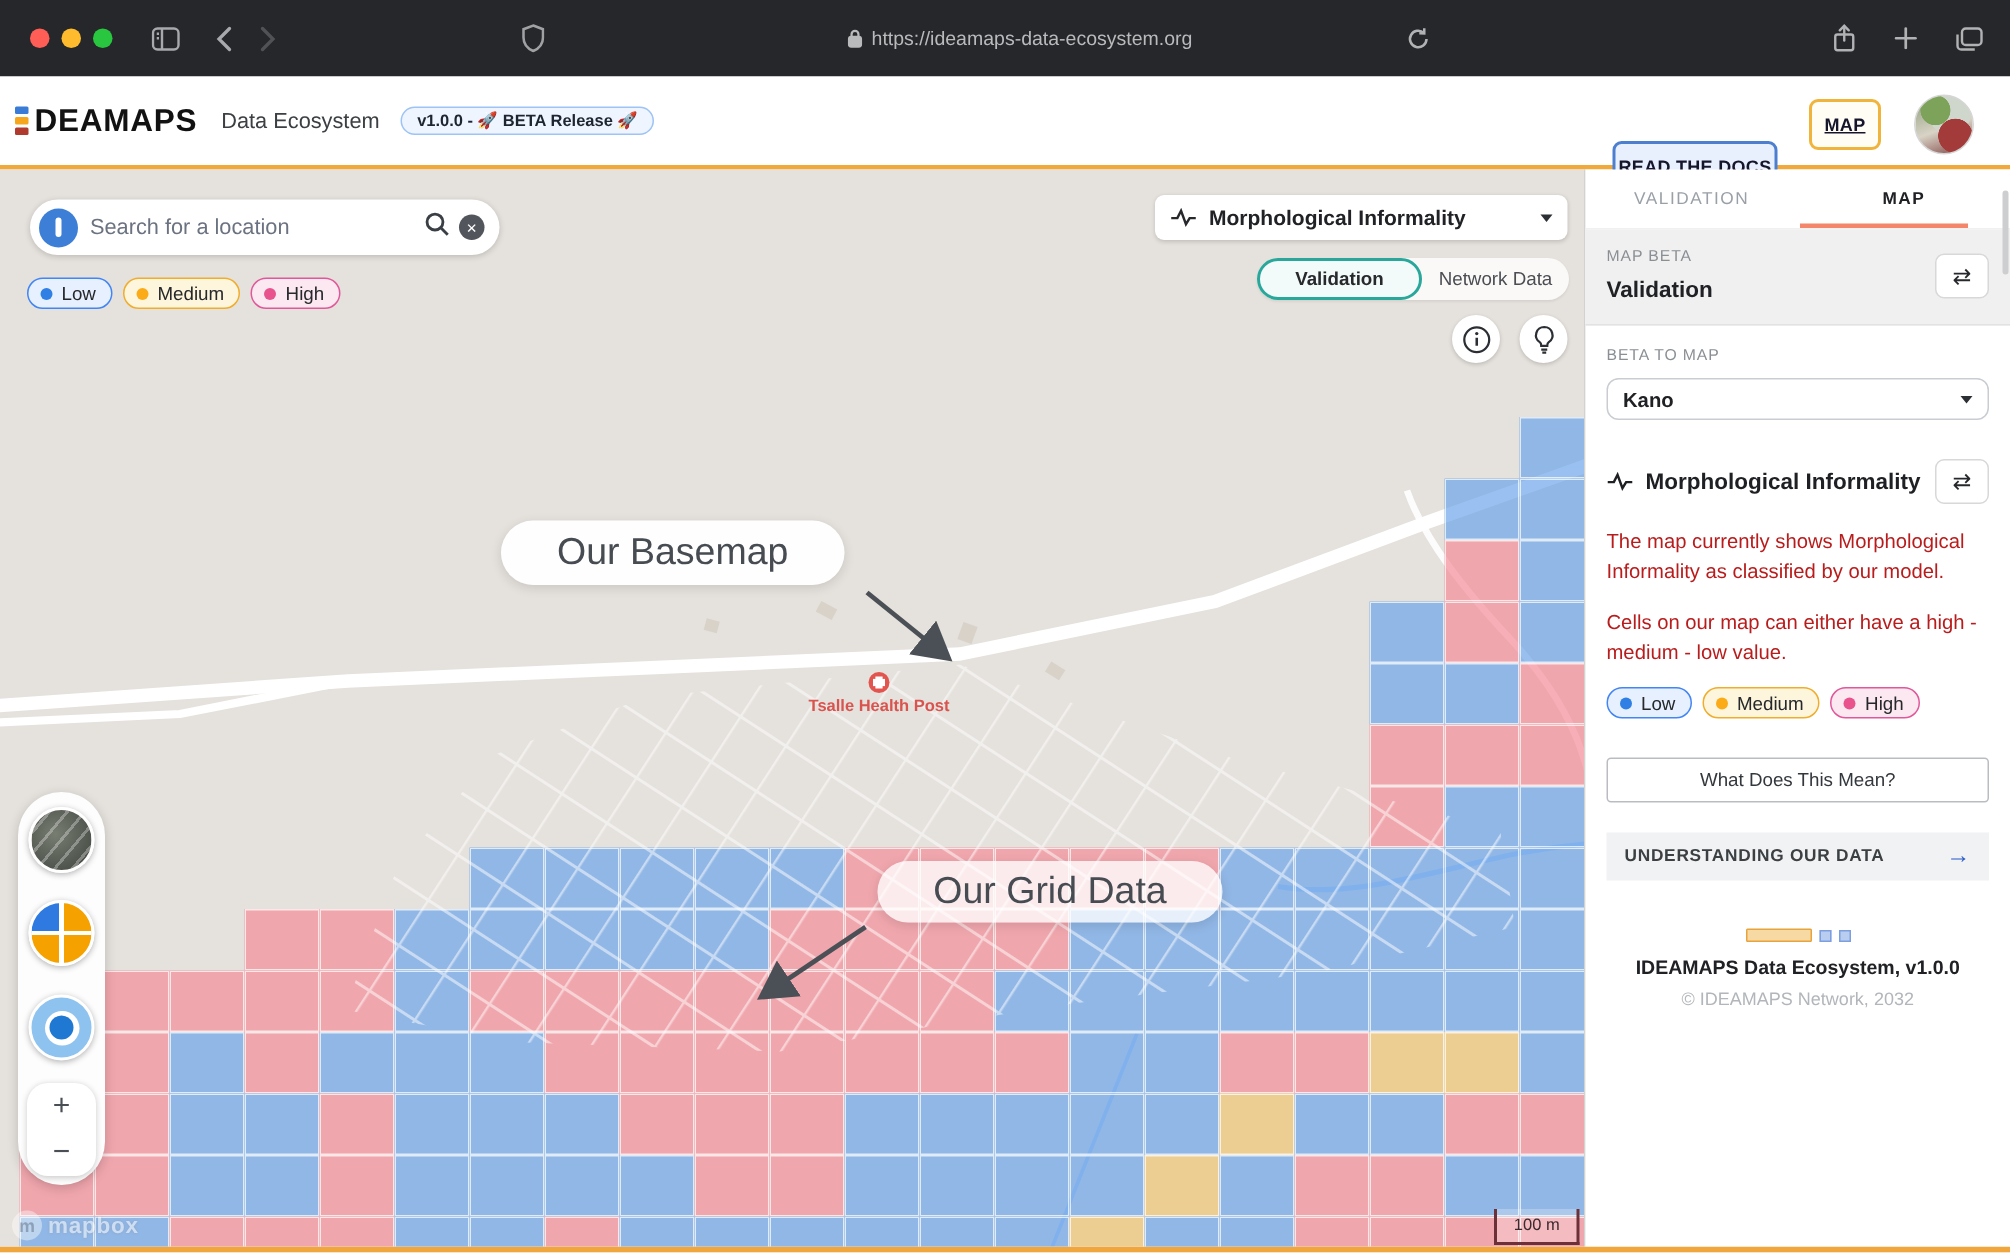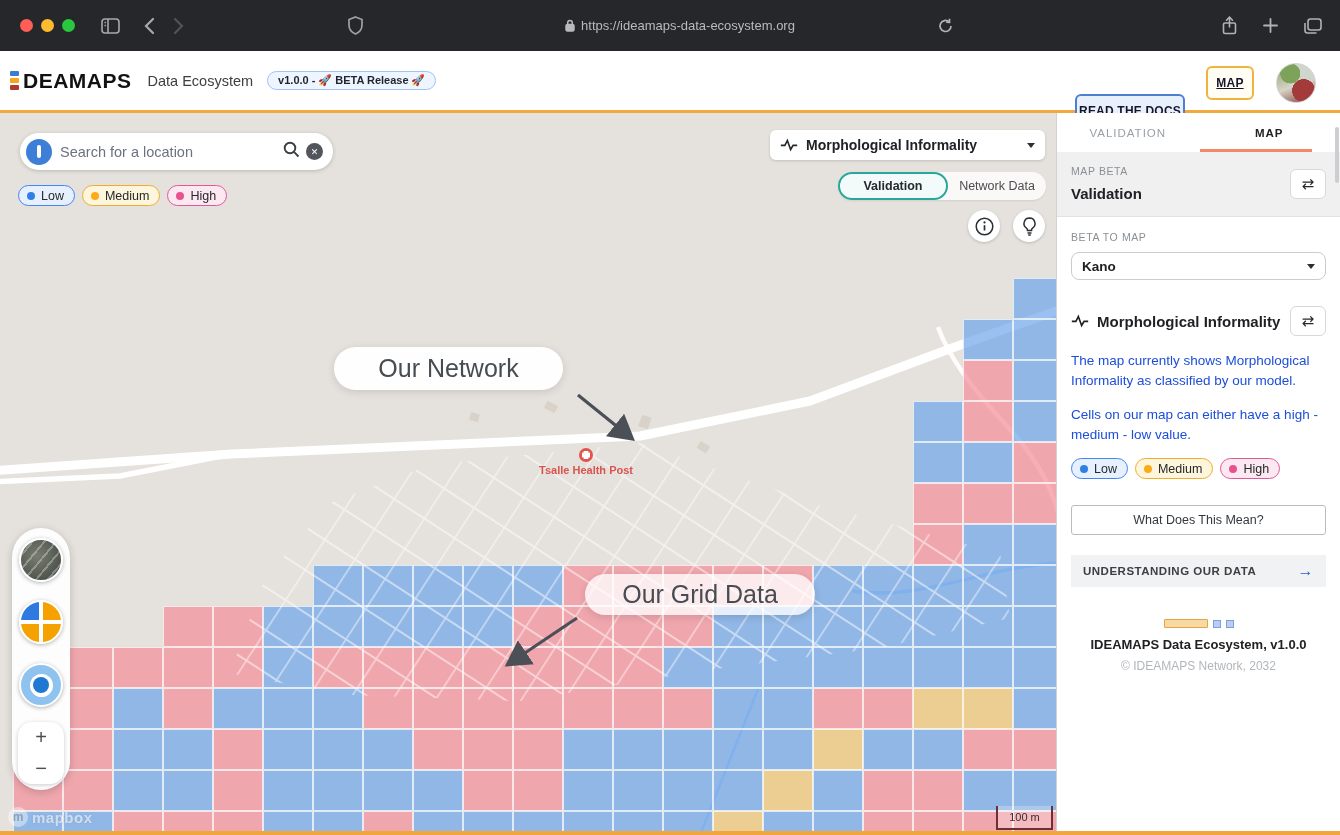--- a/index.html
+++ b/index.html
@@ -418,7 +418,7 @@
       <line x1="577" y1="505" x2="510" y2="550" stroke="#4b5057" stroke-width="3.2" marker-end="url(#ah)"></line>
     </svg>
 
-    <div class="callout co-base">Our Network</div>
+    <div class="callout co-base">Our Basemap</div>
     <div class="callout co-grid">Our Grid Data</div>
 
     <div class="searchbar">

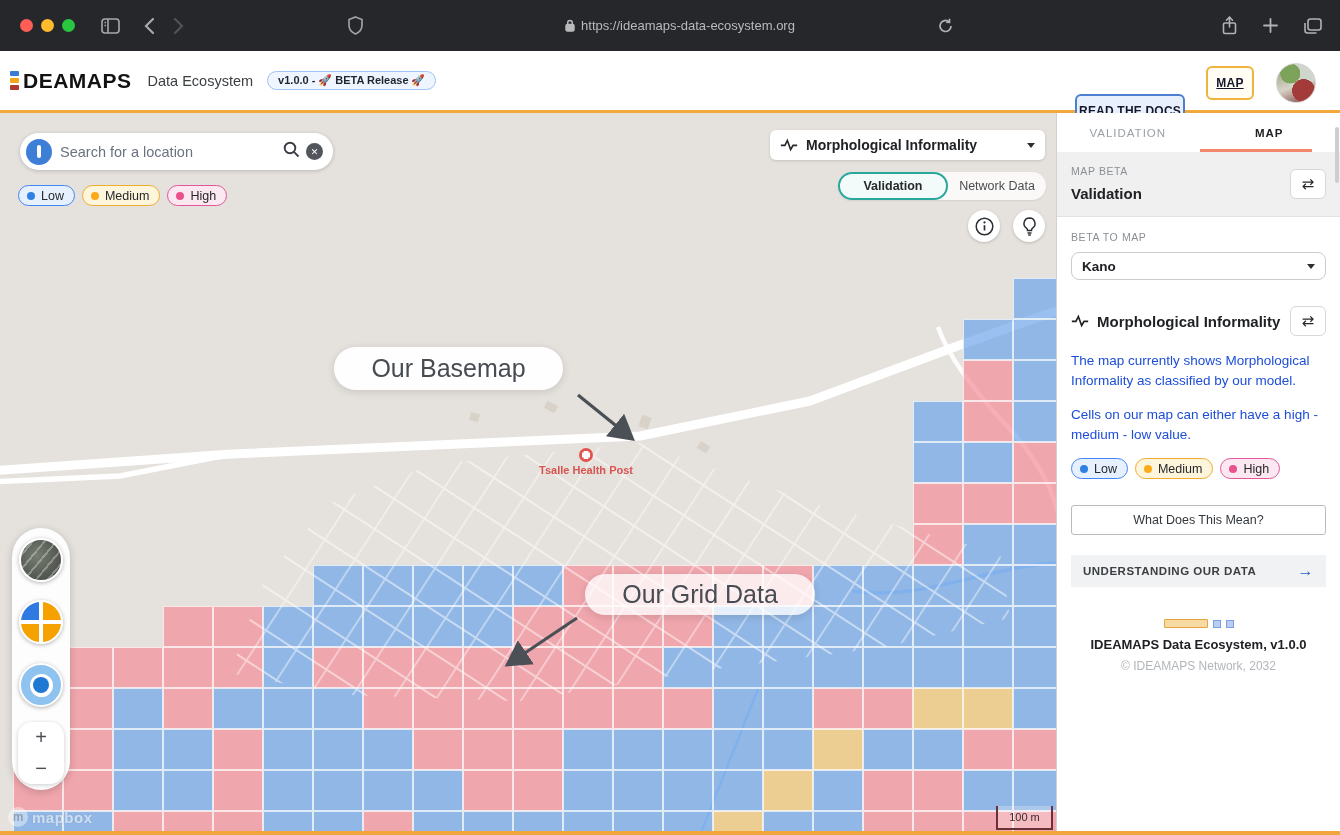--- a/index.html
+++ b/index.html
@@ -118,7 +118,7 @@
   .sb-section { padding:26px 14px 0; }
   .sb-sec-head { display:flex; align-items:center; gap:8px; }
   .sb-sec-head .ttl { font-size:15px; font-weight:700; color:#1e2023; flex:1; }
-  .sb-para { margin-top:15px; line-height:19.5px; color:#1d4ed8; }
+  .sb-para { margin-top:15px; line-height:19.5px; color:#b91c1c; }
   .sb-chips { margin-top:14px; display:flex; gap:7px; }
   .mean-btn { margin:26px 14px 0; height:30px; border:1px solid #b9bdc1; border-radius:3px; background:#fff; display:flex; align-items:center; justify-content:center; font-size:12.5px; color:#33383d; }
   .und-bar { margin:20px 14px 0; height:32px; background:#f1f2f3; display:flex; align-items:center; padding:0 12px; font-size:11.5px; font-weight:600; letter-spacing:.5px; color:#3c4043; }

